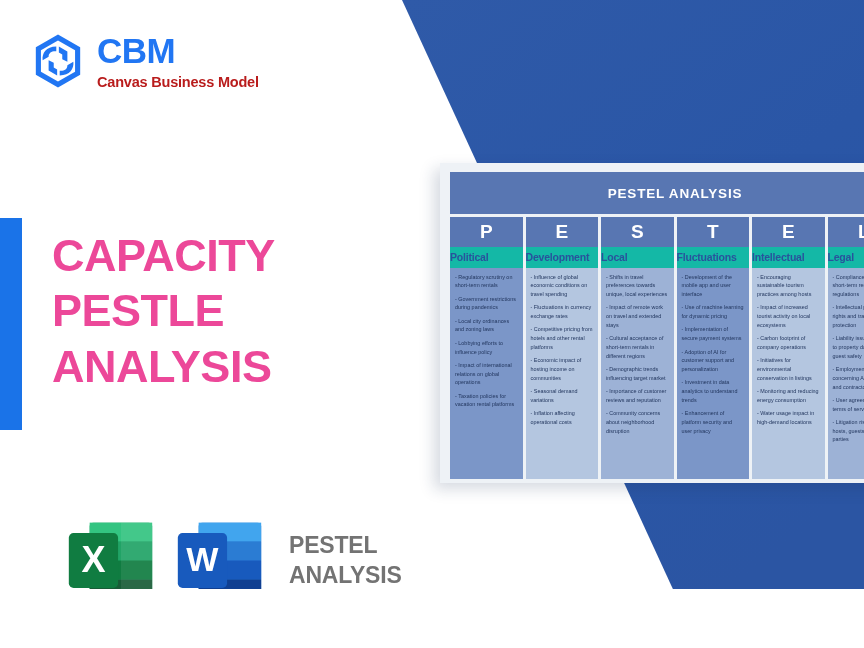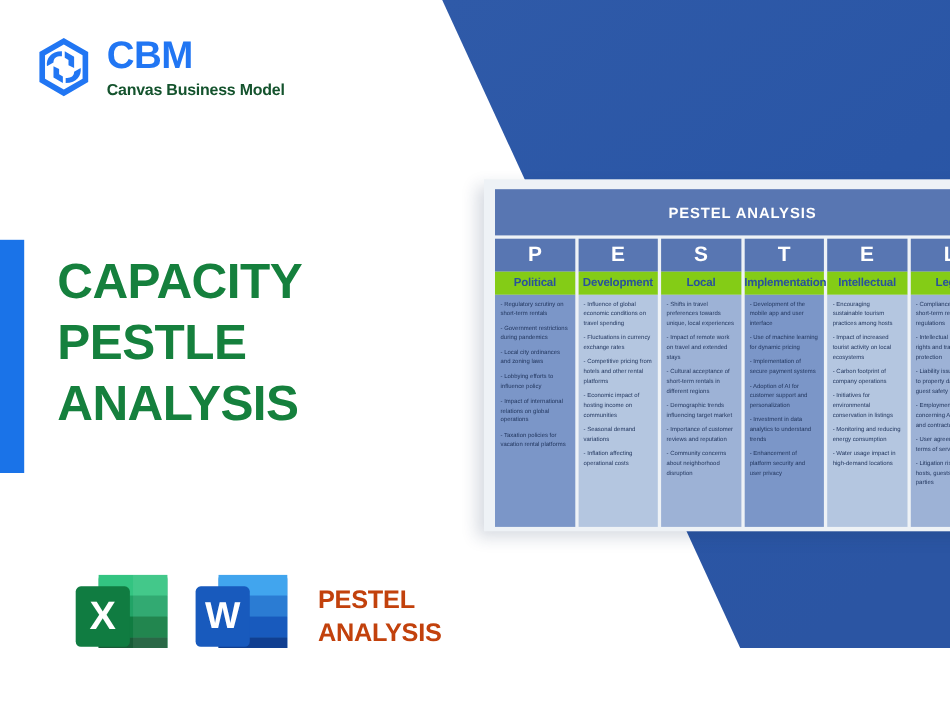--- a/index.html
+++ b/index.html
@@ -59,7 +59,7 @@
     margin-top: 7px;
     font-size: 14.5px;
     font-weight: bold;
-    color: #14532d;
+    color: #b91c1c;
     letter-spacing: -0.2px;
     font-family: "Liberation Sans", sans-serif;
   }

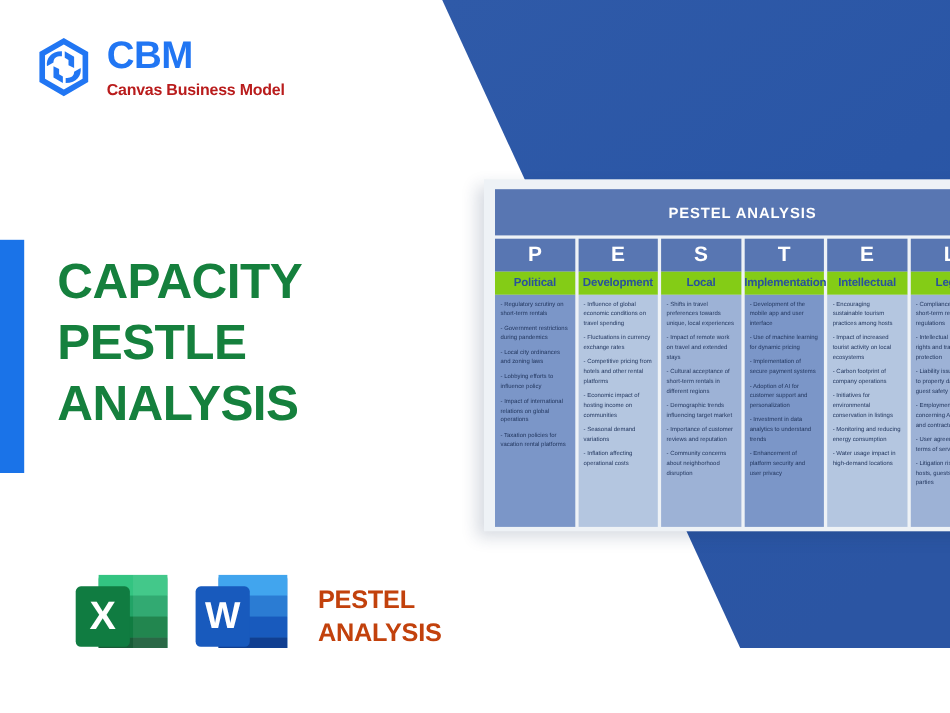--- a/index.html
+++ b/index.html
@@ -72,7 +72,7 @@
     z-index: 3;
     font-size: 45px;
     font-weight: bold;
-    color: #15803d;
+    color: #ec4899;
     line-height: 1.23;
     letter-spacing: -0.5px;
     white-space: pre-line;

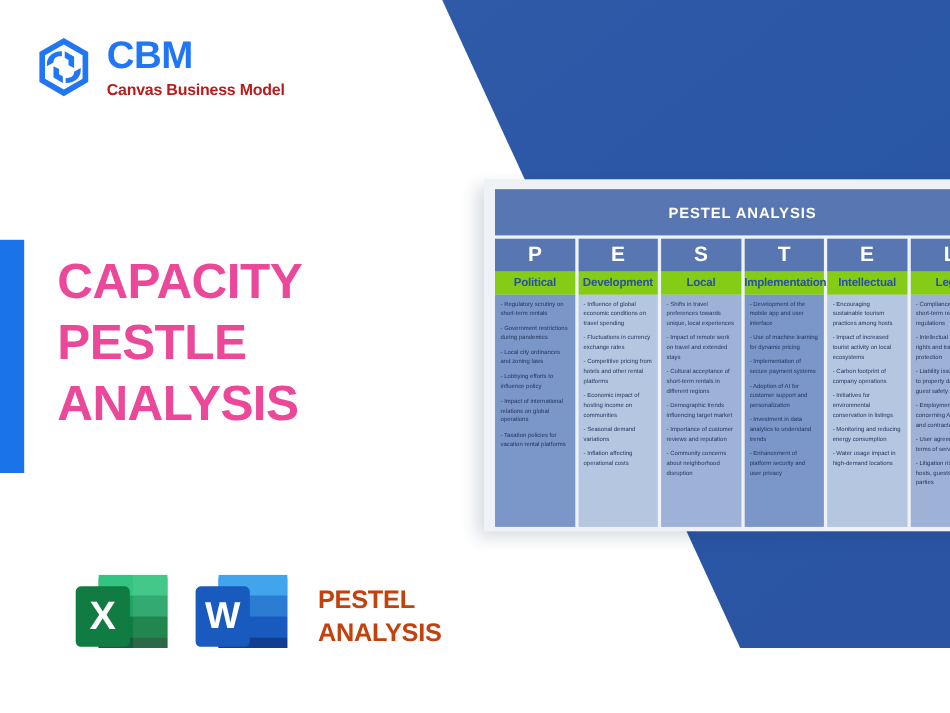--- a/index.html
+++ b/index.html
@@ -143,9 +143,9 @@
     line-height: 1;
   }
   .pcol-name {
-    background: #84cc16;
+    background: #14b8a6;
     color: #29529c;
-    text-align: center;
+    text-align: left;
     font-size: 10.5px;
     font-weight: bold;
     padding: 5px 0 5px 0;

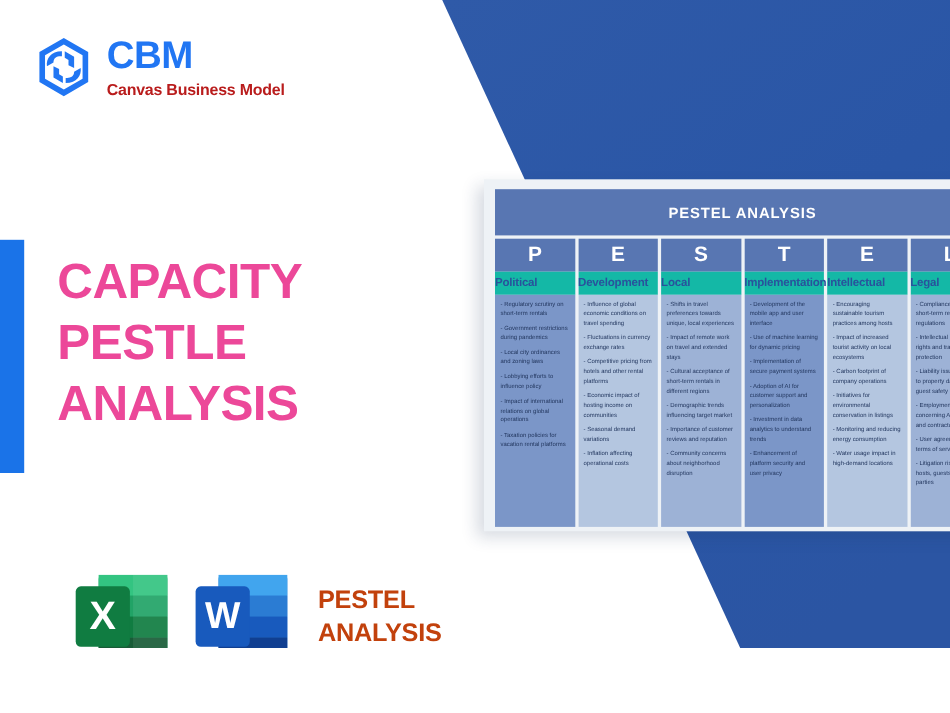--- a/index.html
+++ b/index.html
@@ -278,7 +278,7 @@
 
       <div class="pcol tone-a">
         <div class="pcol-letter">T</div>
-        <div class="pcol-name">Implementation</div>
+        <div class="pcol-name">Fluctuations</div>
         <div class="pcol-body">
           <div class="pitem">- Development of the mobile app and user interface</div>
           <div class="pitem">- Use of machine learning for dynamic pricing</div>

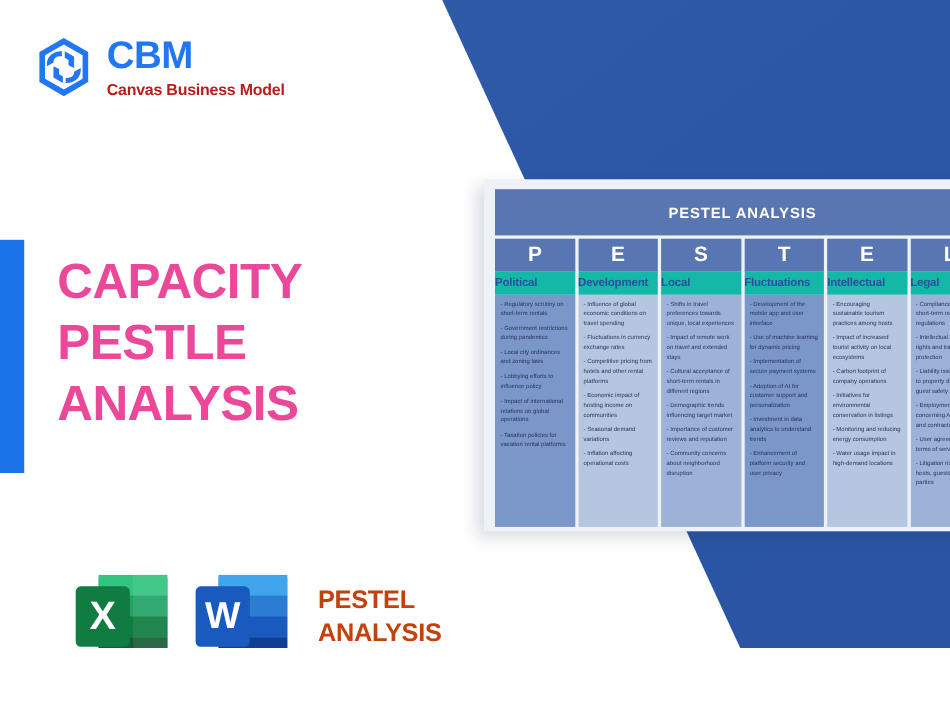--- a/index.html
+++ b/index.html
@@ -93,7 +93,7 @@
     margin-left: 8px;
     font-size: 23px;
     font-weight: bold;
-    color: #c2410c;
+    color: #737373;
     line-height: 1.3;
     white-space: pre-line;
     letter-spacing: -0.2px;

